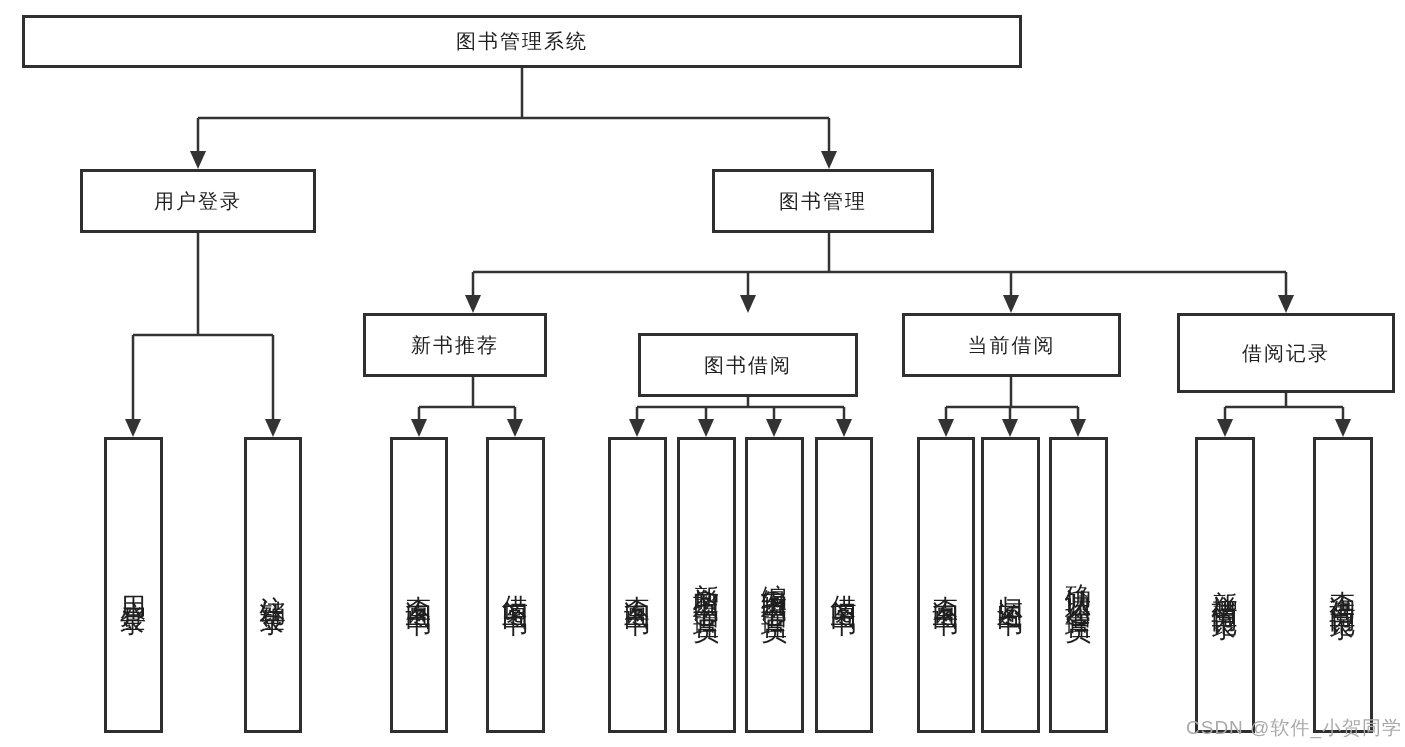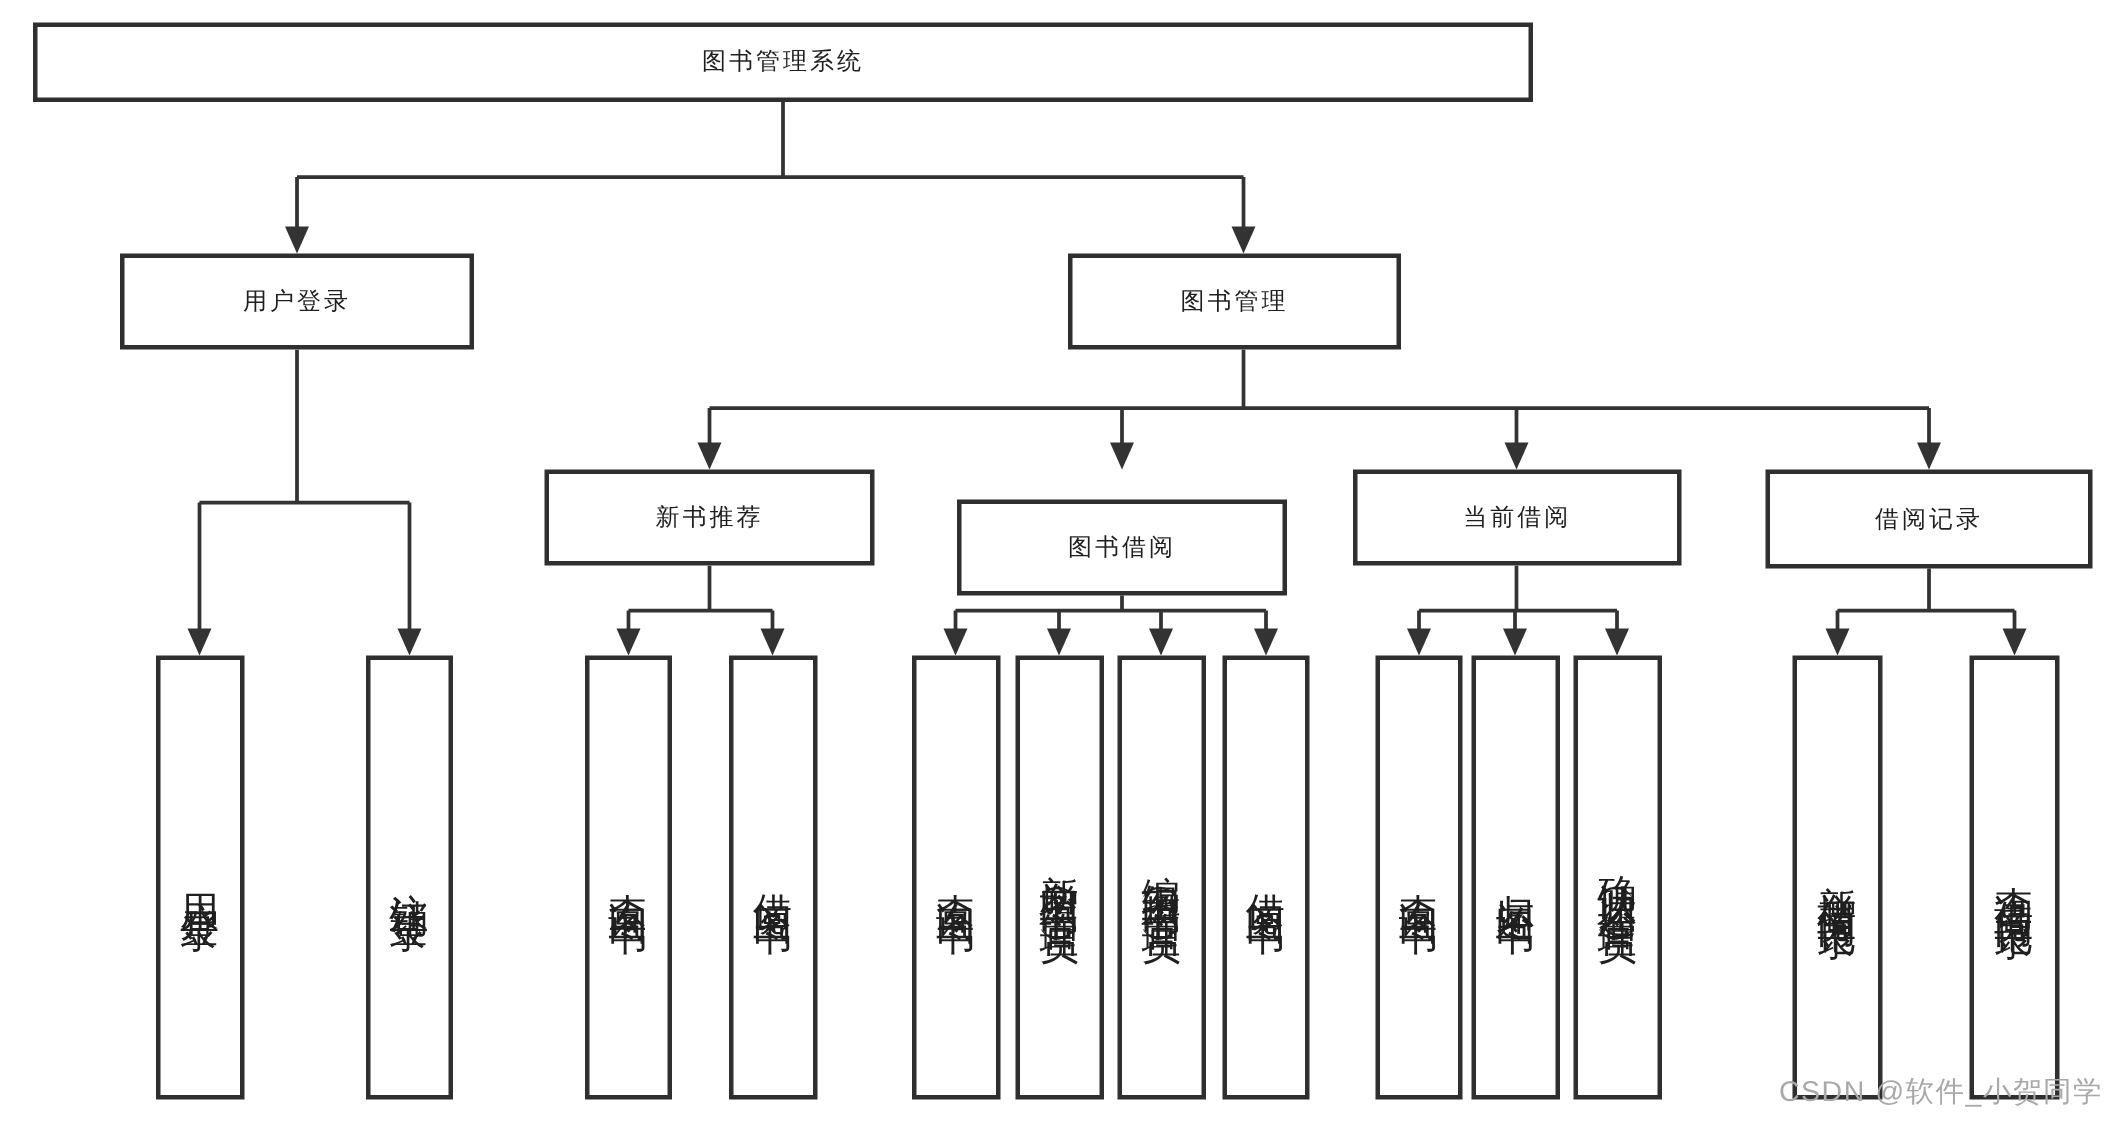--- a/index.html
+++ b/index.html
@@ -26,7 +26,7 @@
     color: var(--text, #1f1f1f);
     text-align: center;
   }
-  .hnode { font-size: 16px; letter-spacing: 2px; }
+  .hnode { font-size: 20px; letter-spacing: 2px; }
   .vnode {
     writing-mode: vertical-rl;
     text-orientation: mixed;

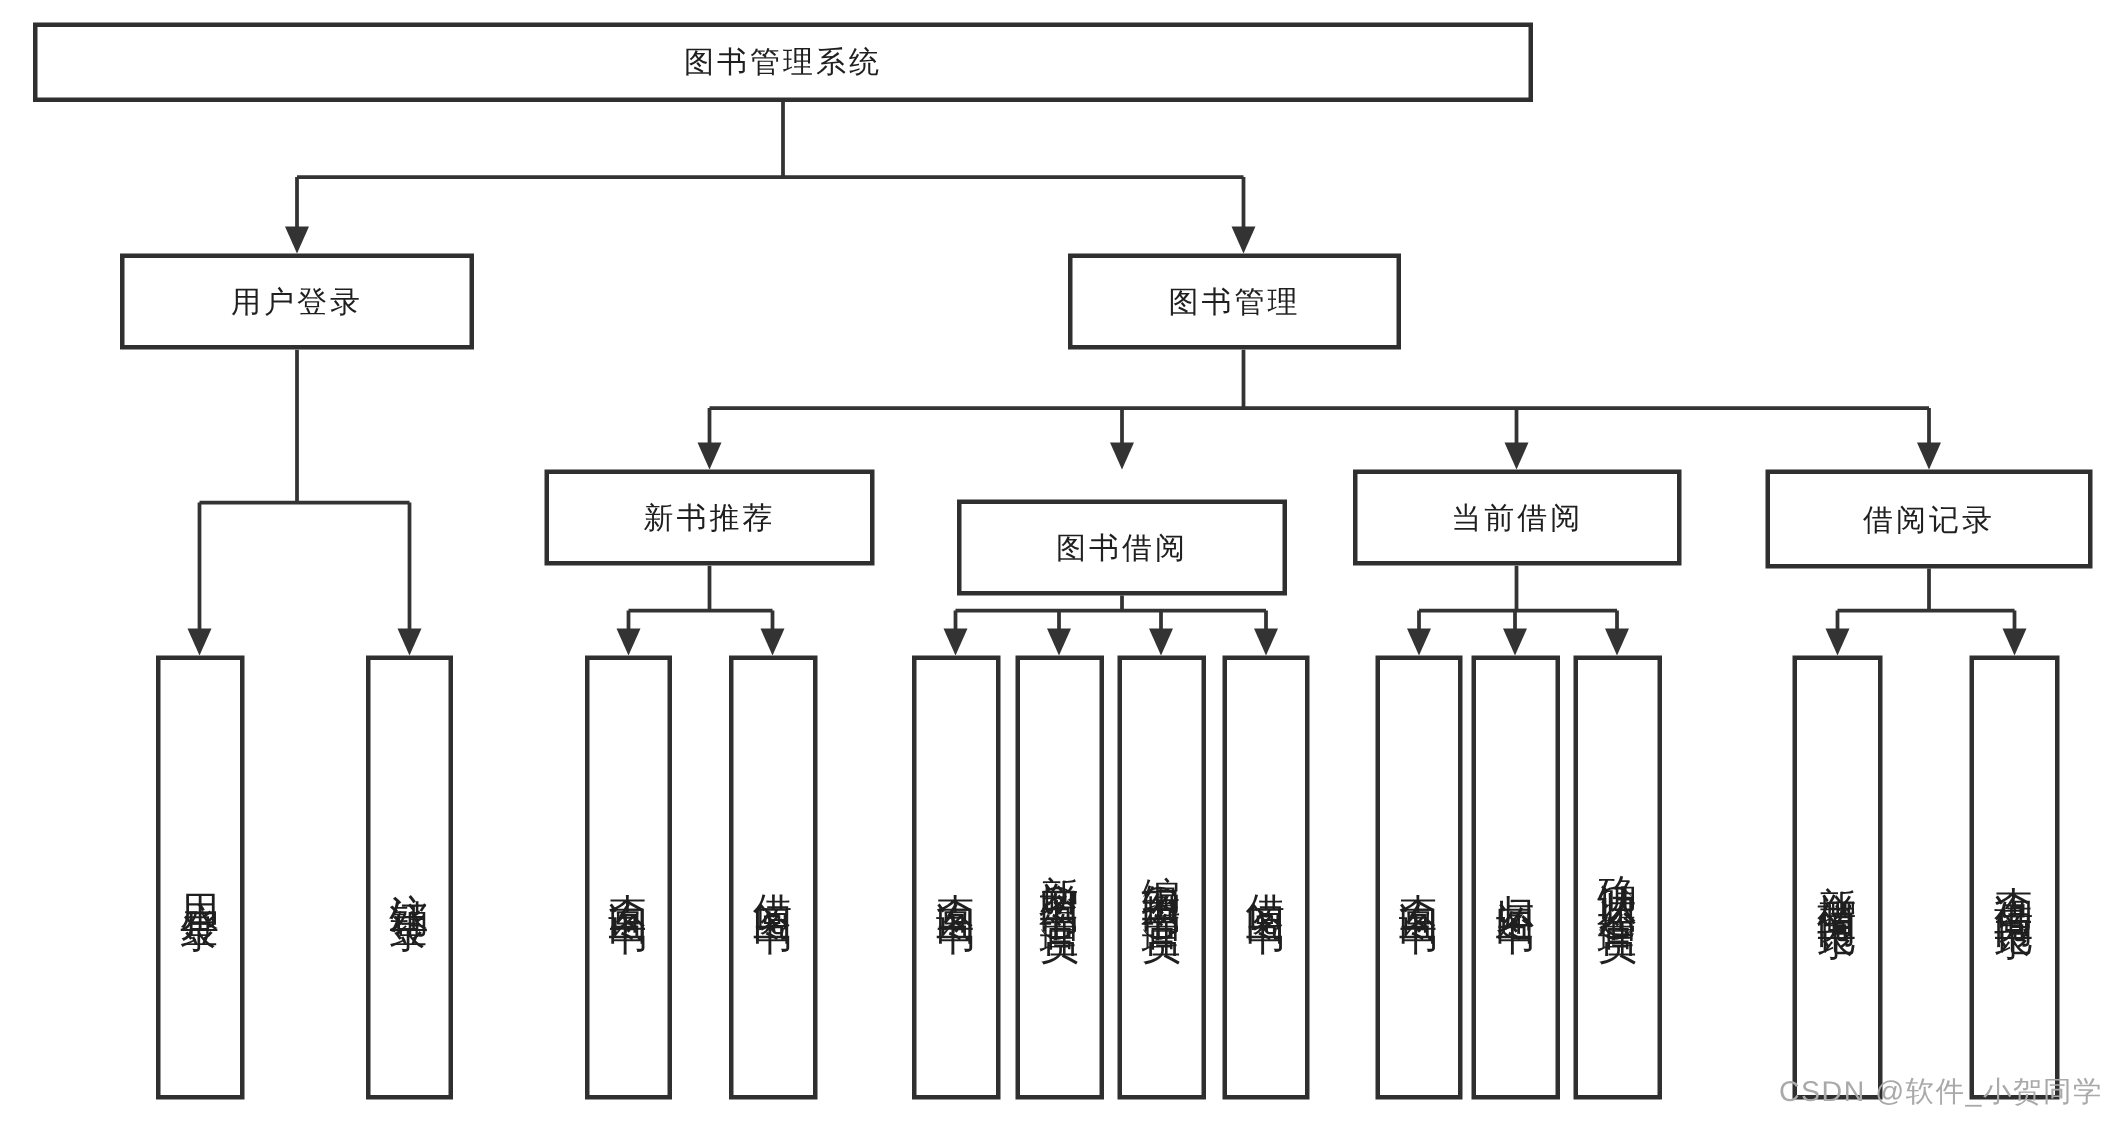--- a/index.html
+++ b/index.html
@@ -97,7 +97,7 @@
 <div class="node hnode" style="left:80px; top:169px; width:236px; height:64px;">用户登录</div>
 <div class="node hnode" style="left:712px; top:169px; width:222px; height:64px;">图书管理</div>
 
-<div class="node hnode" style="left:363px; top:313px; width:220px; height:64px;">新书推荐</div>
+<div class="node hnode" style="left:363px; top:313px; width:184px; height:64px;">新书推荐</div>
 <div class="node hnode" style="left:638px; top:313px; width:220px; height:64px;margin-top:20px;">图书借阅</div>
 <div class="node hnode" style="left:902px; top:313px; width:219px; height:64px;">当前借阅</div>
 <div class="node hnode" style="left:1177px; top:313px; width:218px; height:66px;">借阅记录</div>

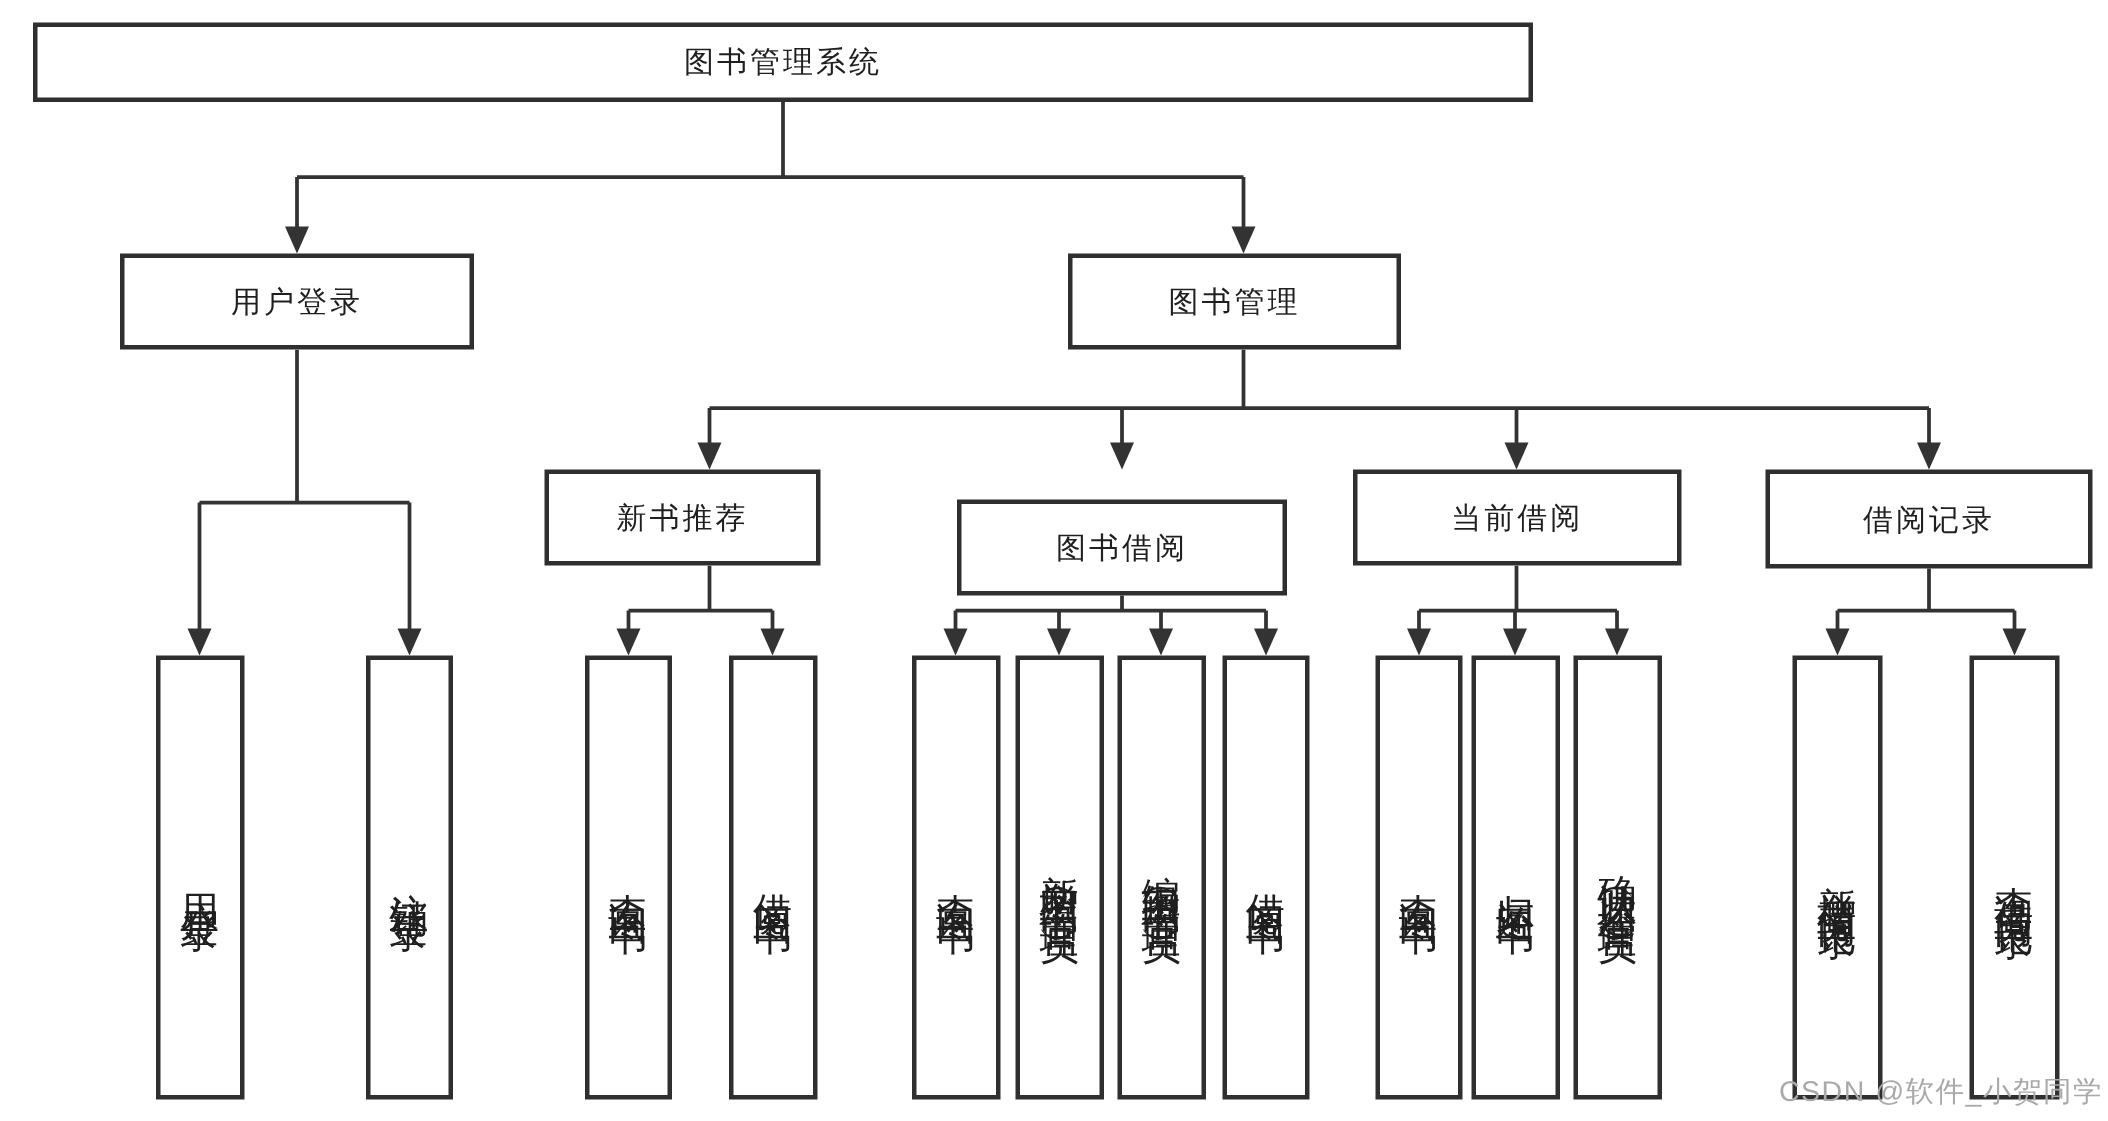--- a/index.html
+++ b/index.html
@@ -100,7 +100,7 @@
 <div class="node hnode" style="left:363px; top:313px; width:184px; height:64px;">新书推荐</div>
 <div class="node hnode" style="left:638px; top:313px; width:220px; height:64px;margin-top:20px;">图书借阅</div>
 <div class="node hnode" style="left:902px; top:313px; width:219px; height:64px;">当前借阅</div>
-<div class="node hnode" style="left:1177px; top:313px; width:218px; height:66px;">借阅记录</div>
+<div class="node hnode" style="left:1177px; top:313px; width:218px; height:80px;">借阅记录</div>
 
 <div class="node vnode" style="left:104px; top:437px; width:59px; height:296px;">用户登录</div>
 <div class="node vnode" style="left:244px; top:437px; width:58px; height:296px;">注销登录</div>

